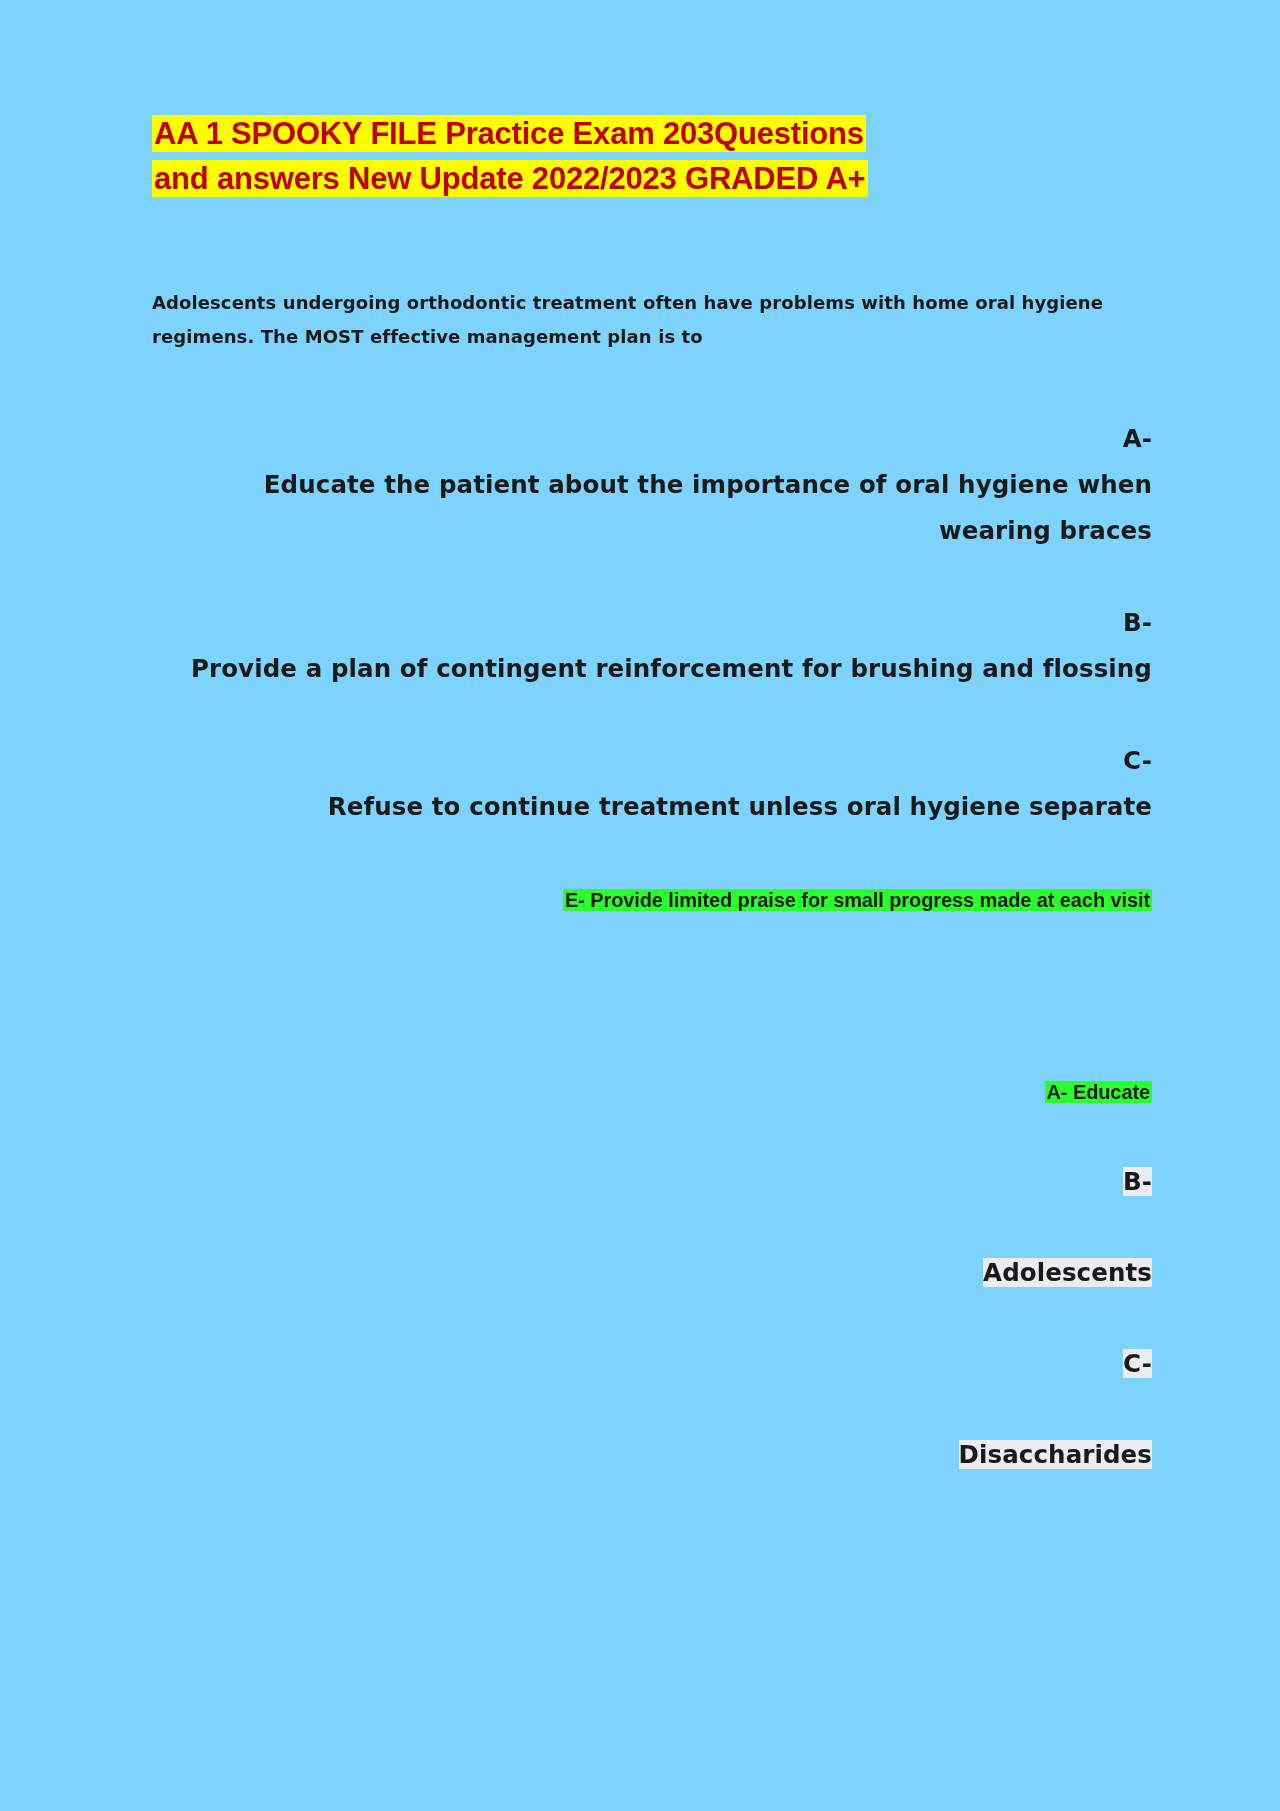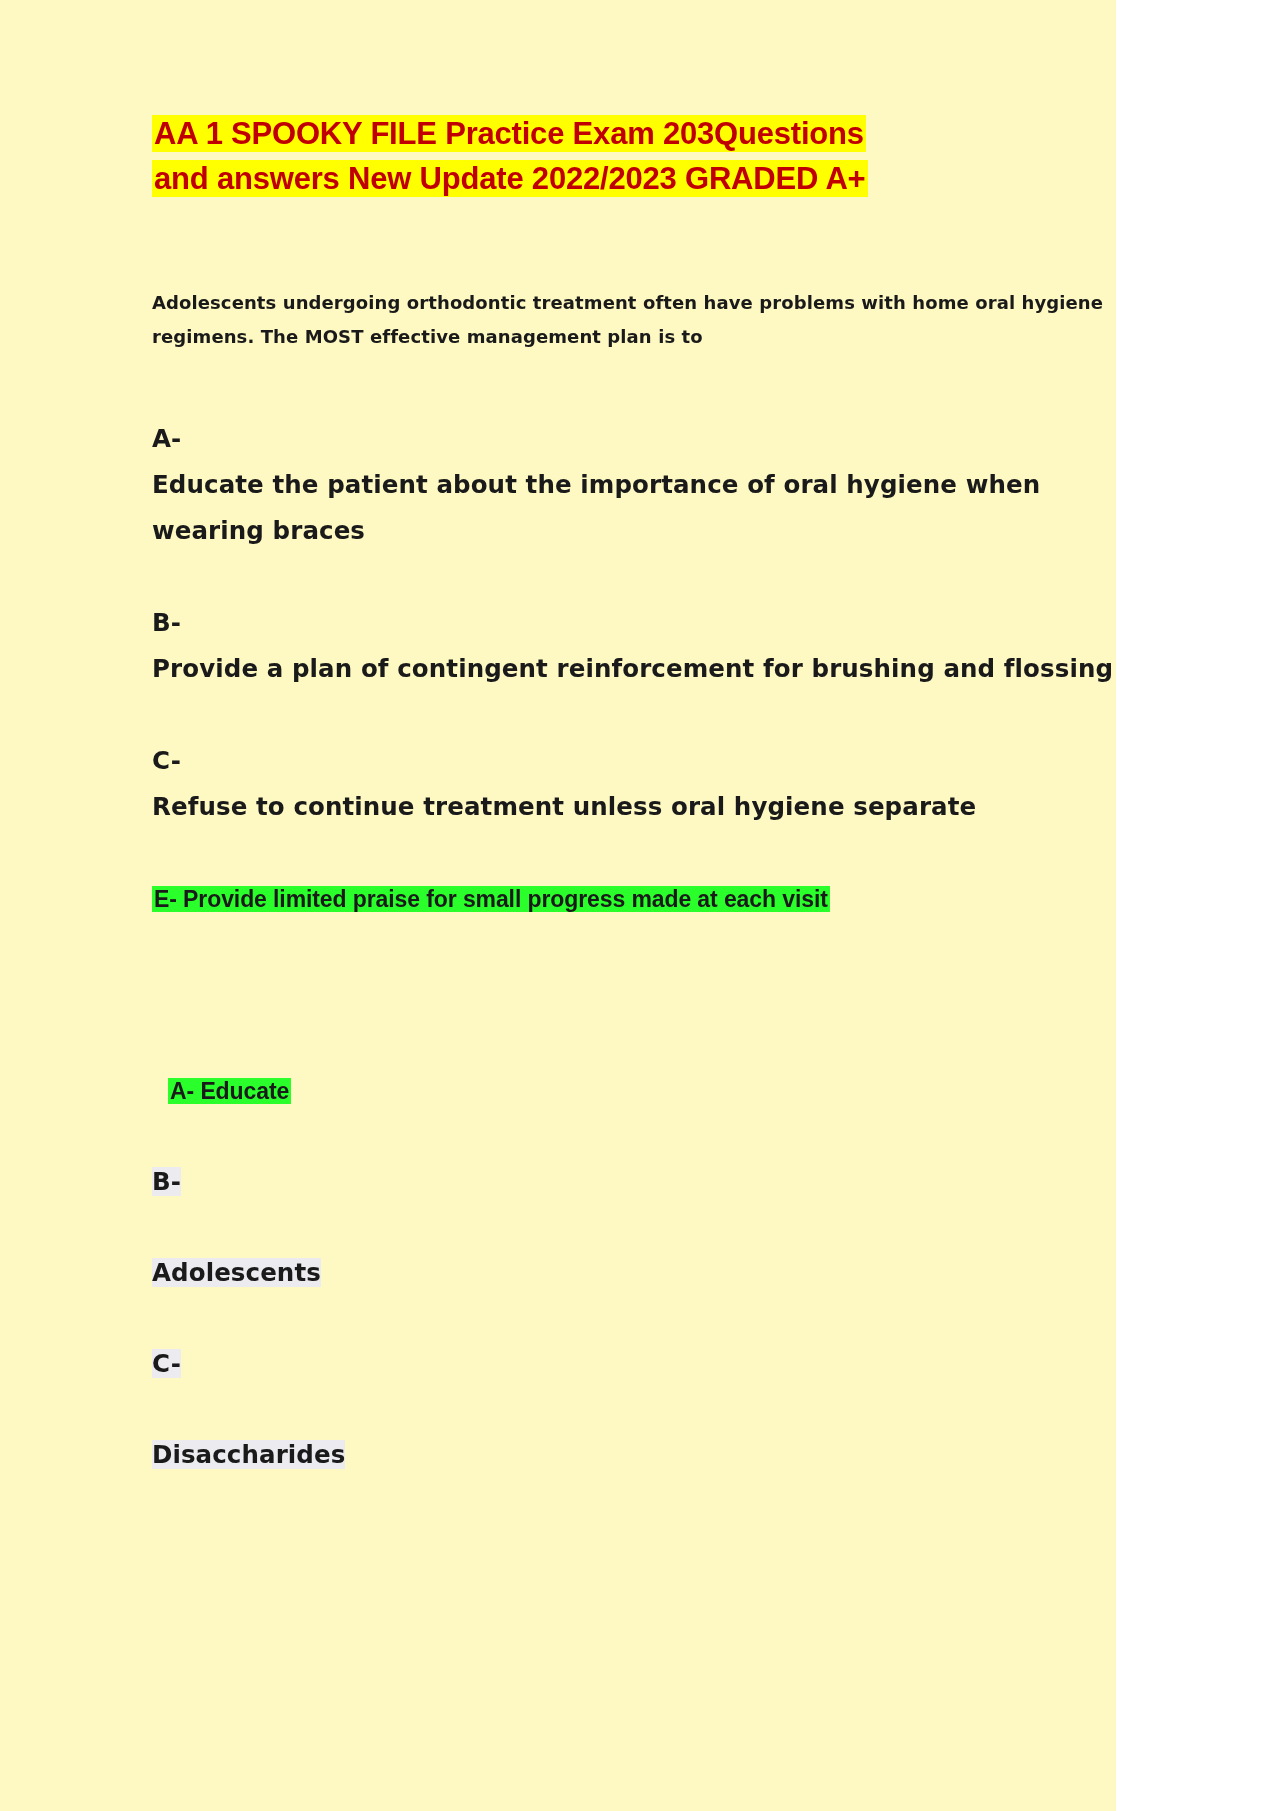--- a/index.html
+++ b/index.html
@@ -15,9 +15,9 @@
   }
   .page {
     position: relative;
-    width: 1116px;
+    width: 1280px;
     min-height: 1811px;
-    background: #fef9c3;
+    background: #7dd3fc;
     box-sizing: border-box;
     padding: 0;
   }

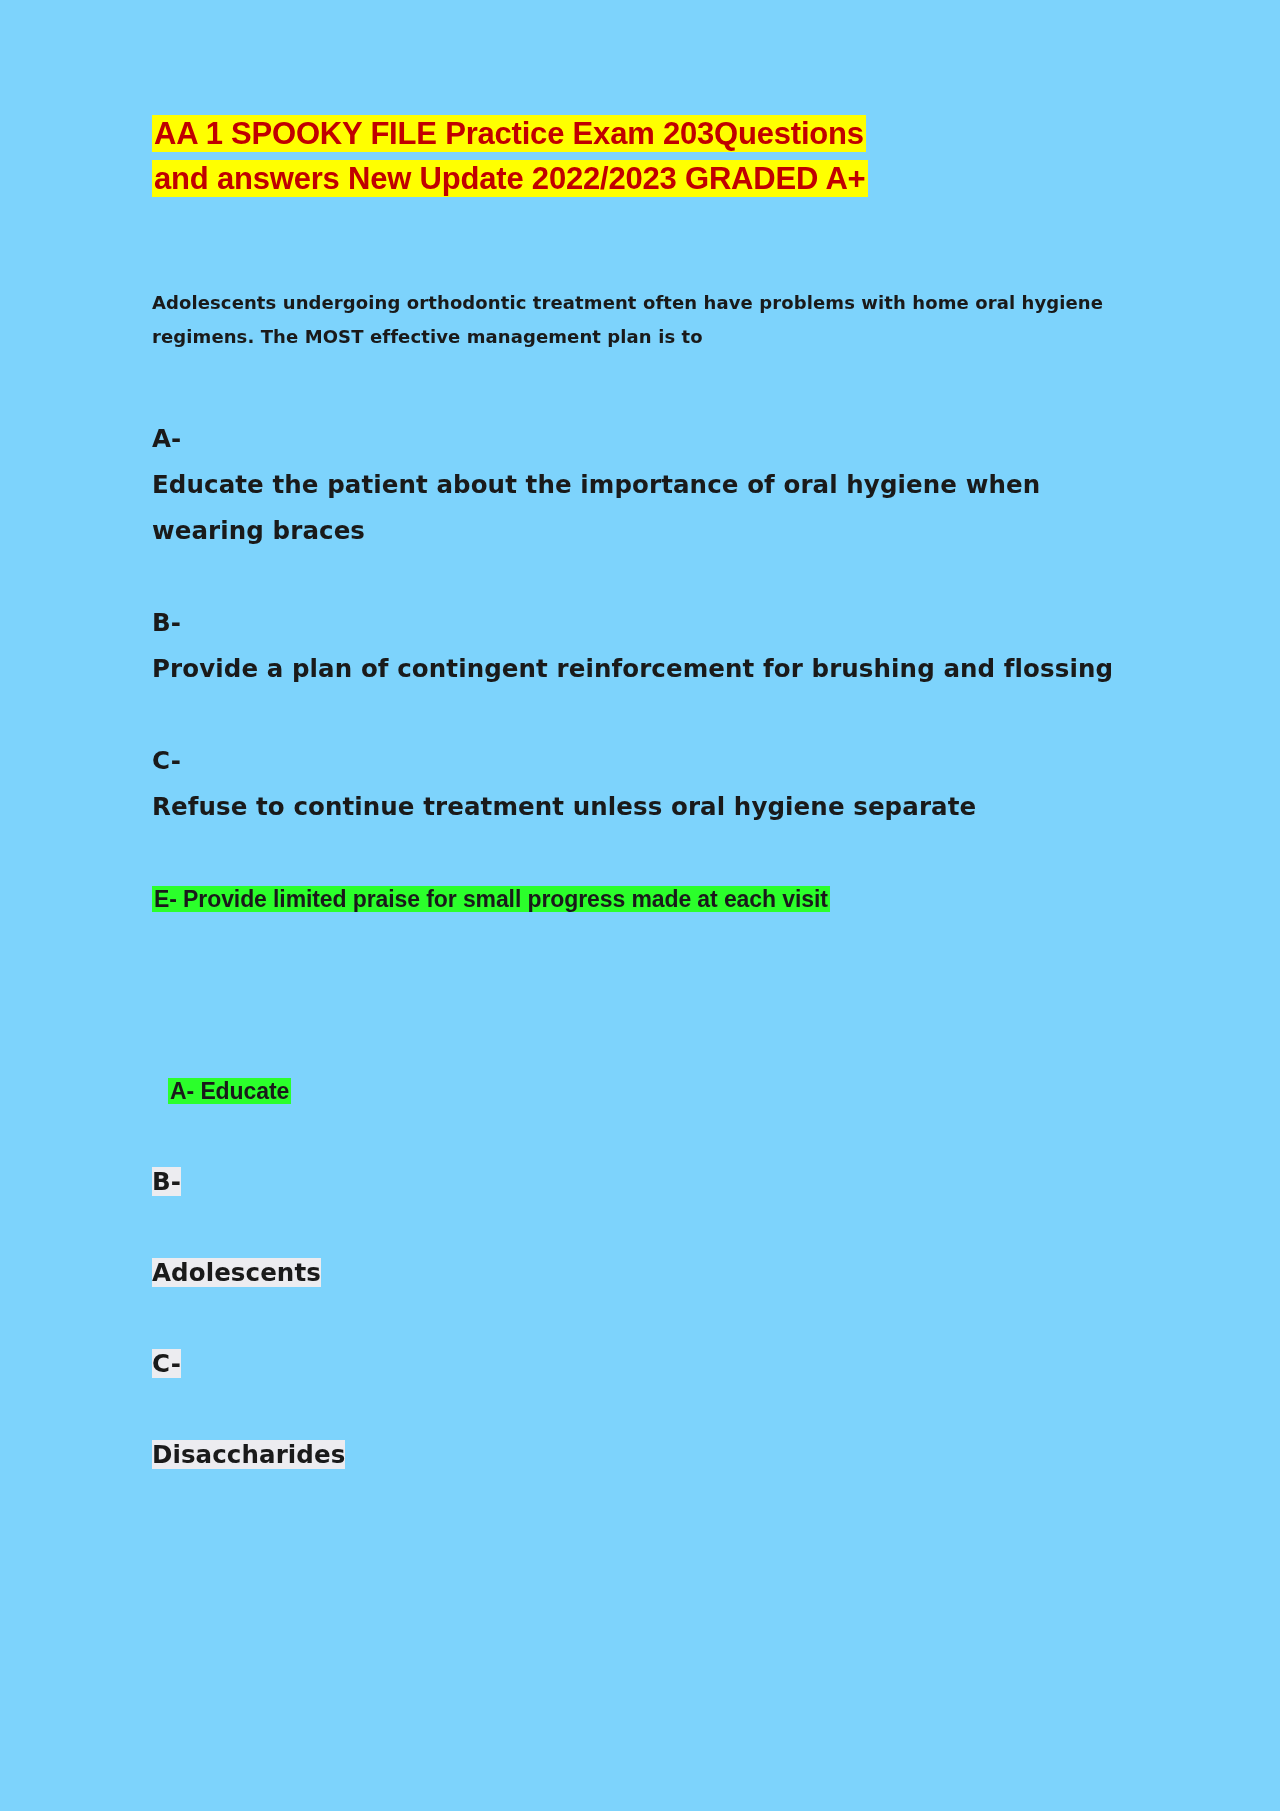--- a/index.html
+++ b/index.html
@@ -61,6 +61,7 @@
     font-weight: bold;
     line-height: 1.88;
     letter-spacing: 0.1px;
+    text-align: right;
   }
   .choice {
     white-space: pre-line;

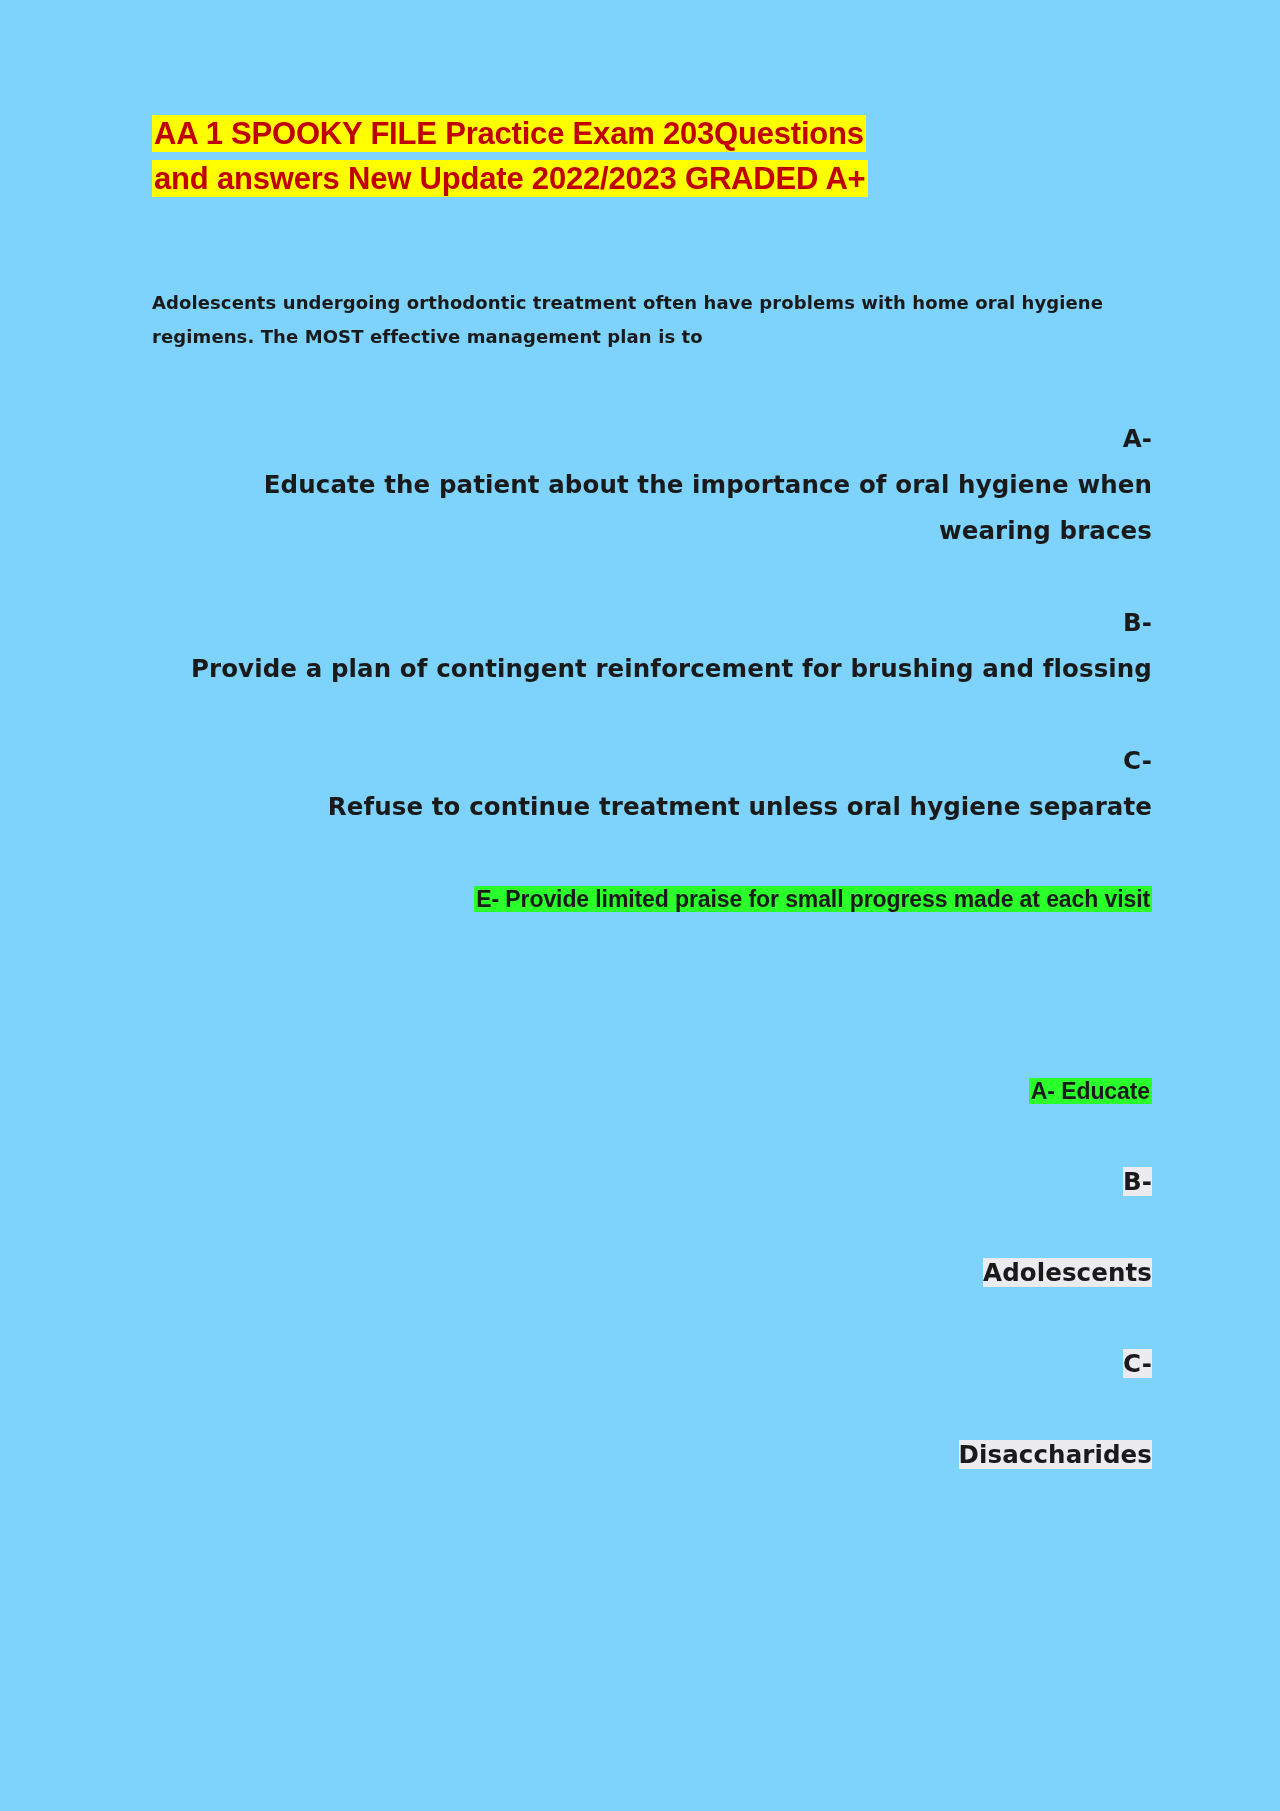--- a/index.html
+++ b/index.html
@@ -75,7 +75,7 @@
   .hl-green.thin {
     font-family: "Liberation Sans", sans-serif;
     font-weight: bold;
-    font-size: 23px;
+    font-size: 20px;
     letter-spacing: -0.1px;
   }
   .shade {

